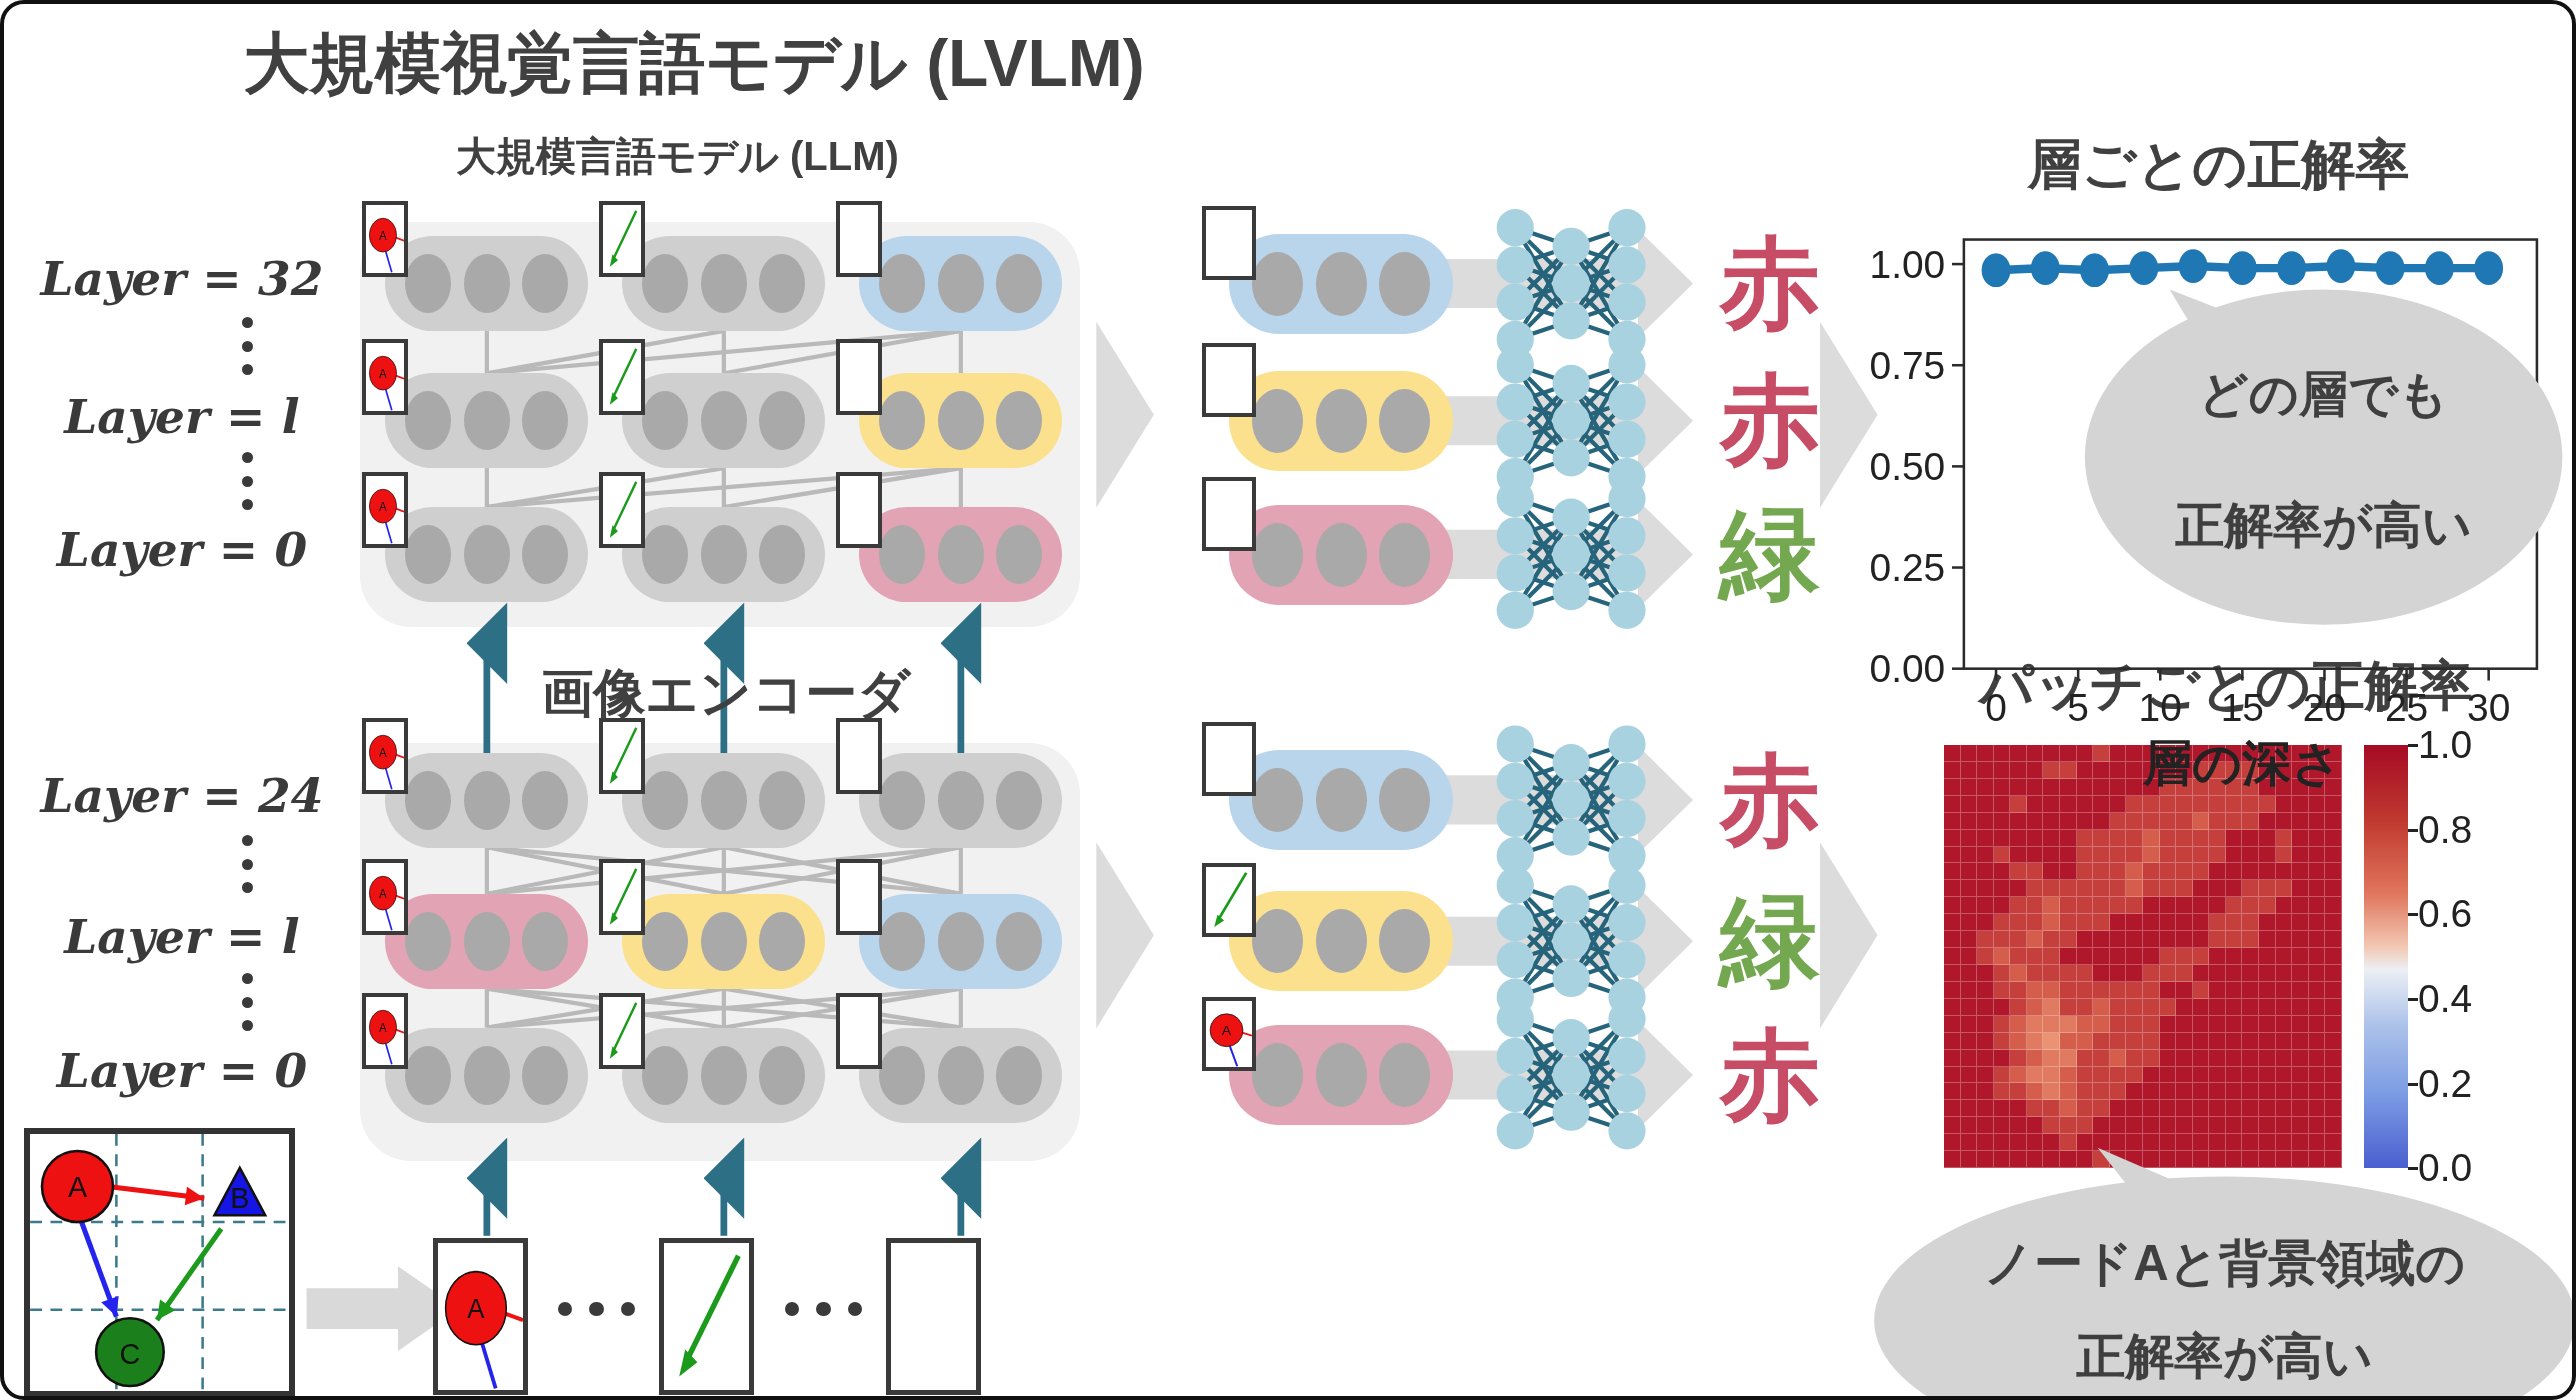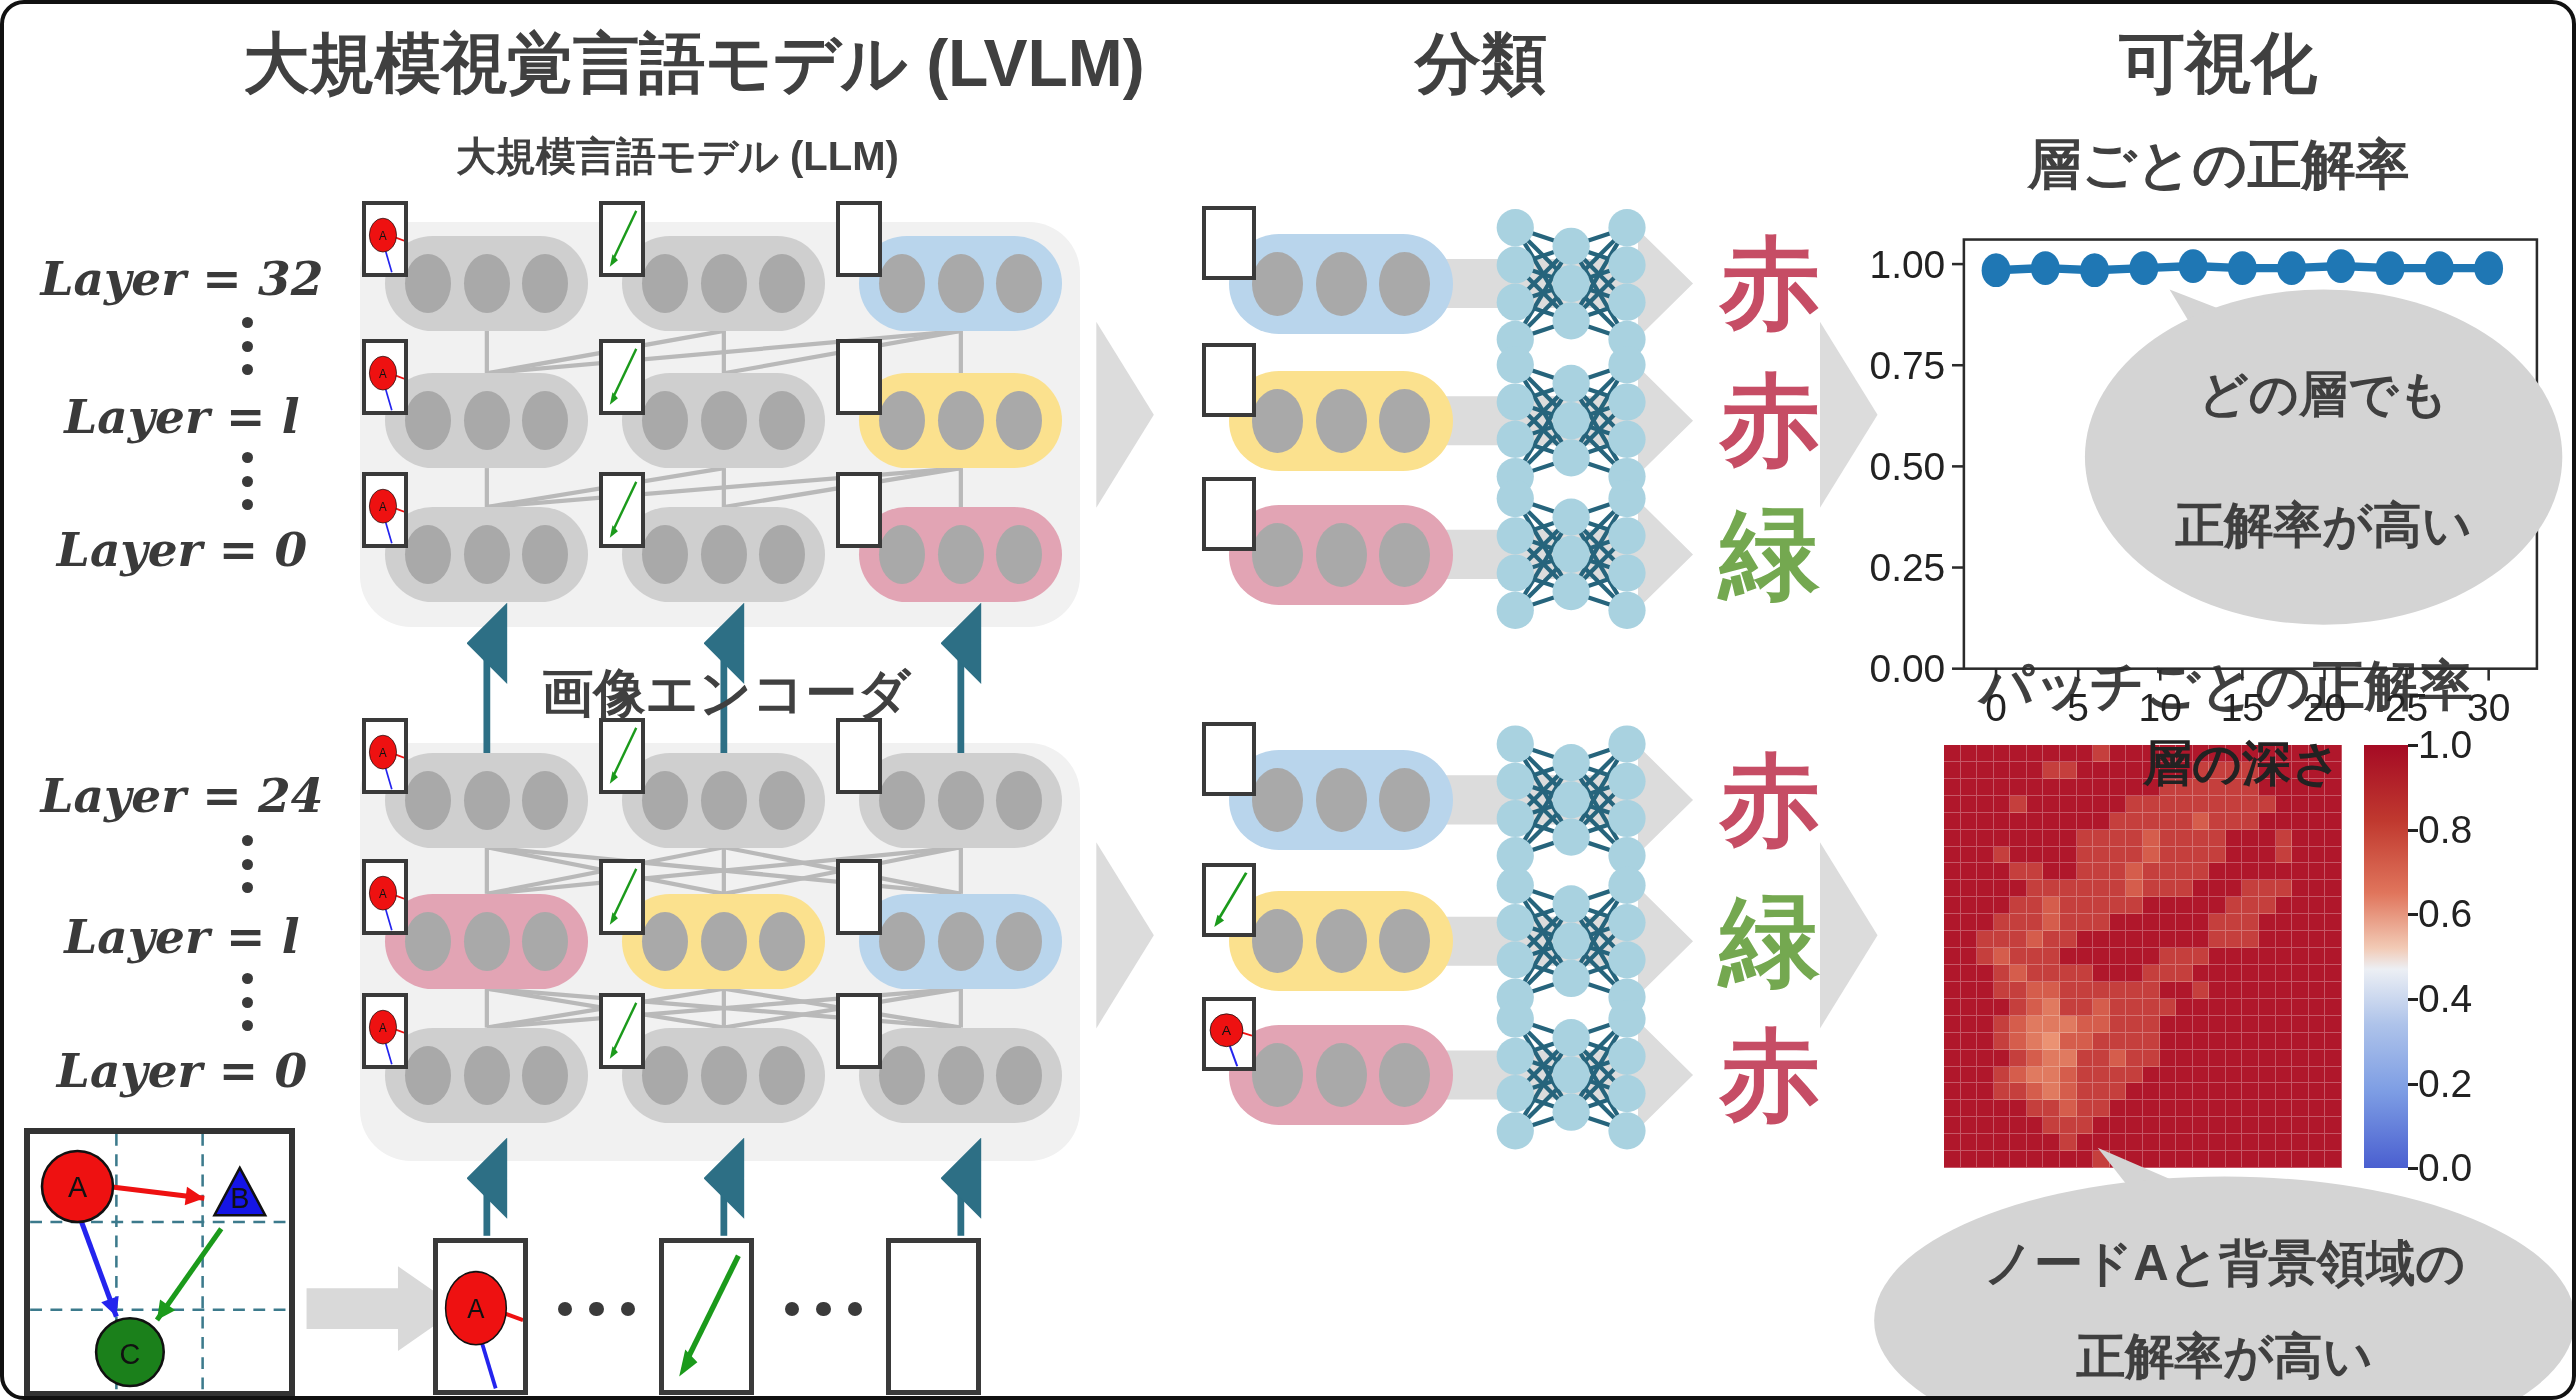--- a/index.html
+++ b/index.html
@@ -33,7 +33,6 @@
 <div id="canvas">
 
   <div class="ttl" style="left:169px;top:18.6px;width:1050px;font-size:66px;">大規模視覚言語モデル (LVLM)</div>
-  <div class="ttl" style="left:1227px;top:18.6px;width:508px;font-size:66px;">分類</div>
   <div class="ttl" style="left:1964px;top:18.6px;width:508px;font-size:66px;">可視化</div>
 
   <div class="ttl" style="left:254px;top:129px;width:847px;font-size:40px;">大規模言語モデル (LLM)</div>

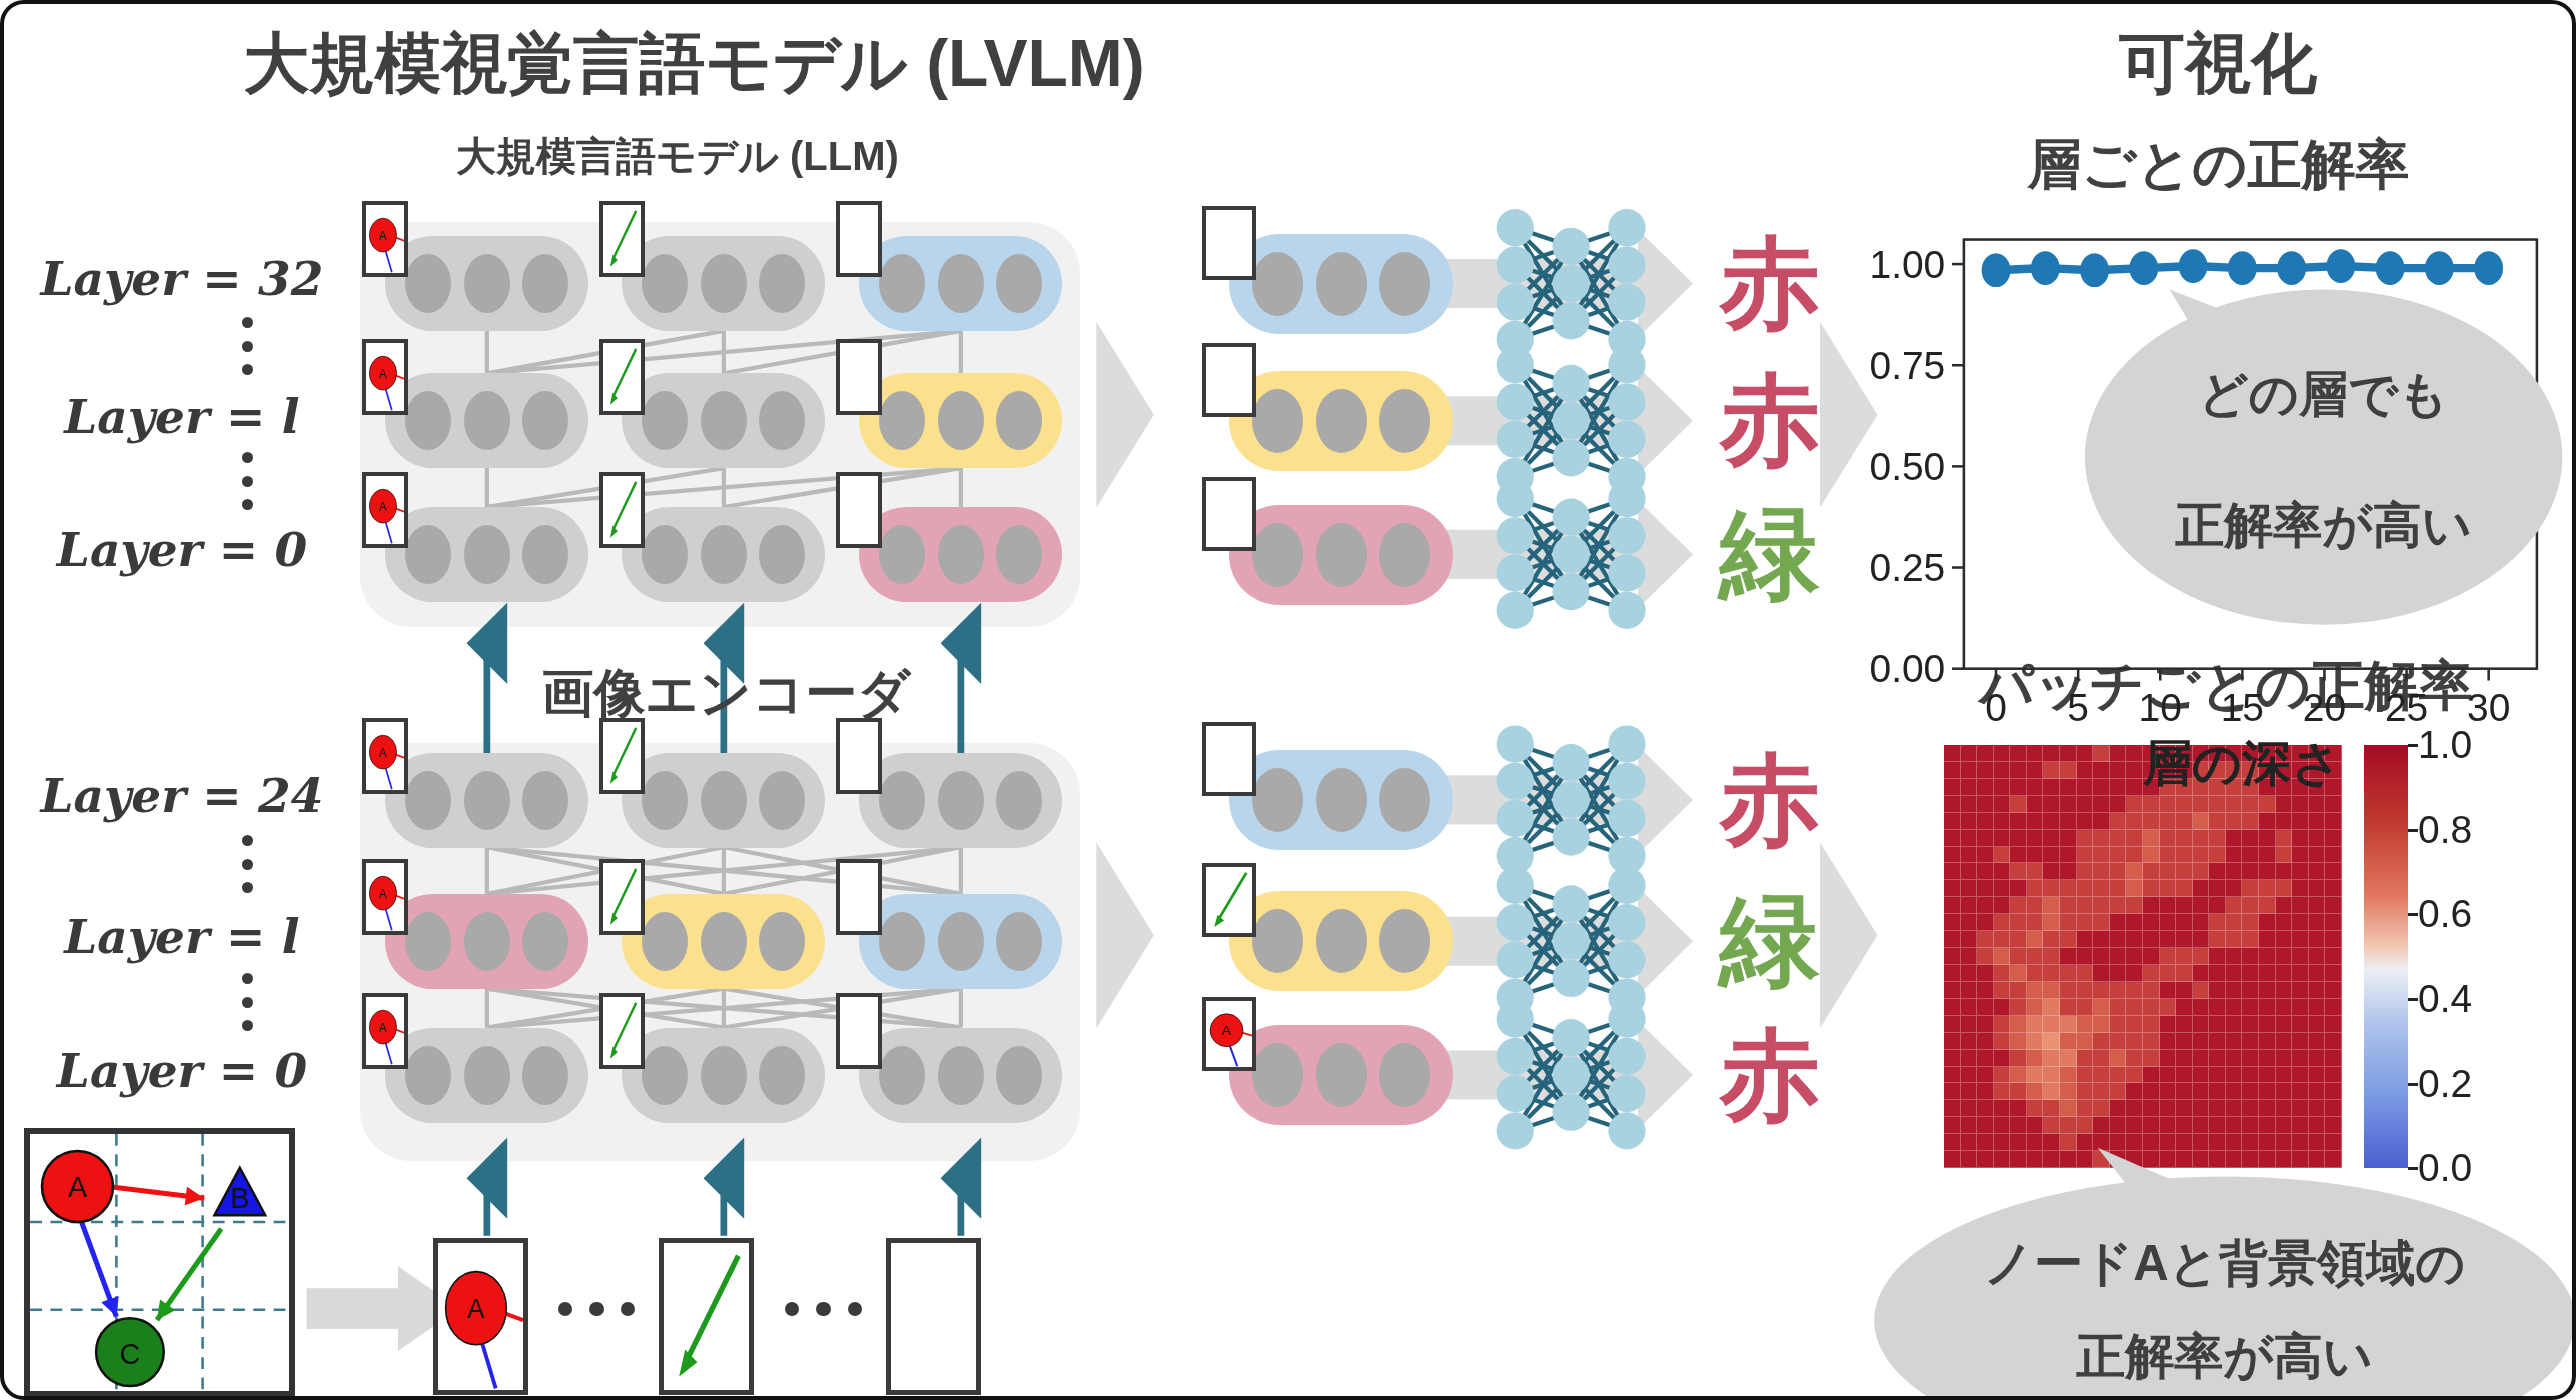--- a/index.html
+++ b/index.html
@@ -33,7 +33,6 @@
 <div id="canvas">
 
   <div class="ttl" style="left:169px;top:18.6px;width:1050px;font-size:66px;">大規模視覚言語モデル (LVLM)</div>
-  <div class="ttl" style="left:1964px;top:18.6px;width:508px;font-size:66px;">可視化</div>
 
   <div class="ttl" style="left:254px;top:129px;width:847px;font-size:40px;">大規模言語モデル (LLM)</div>
   <div class="ttl" style="left:1922px;top:129px;width:593px;font-size:54px;font-weight:600;">層ごとの正解率</div>

